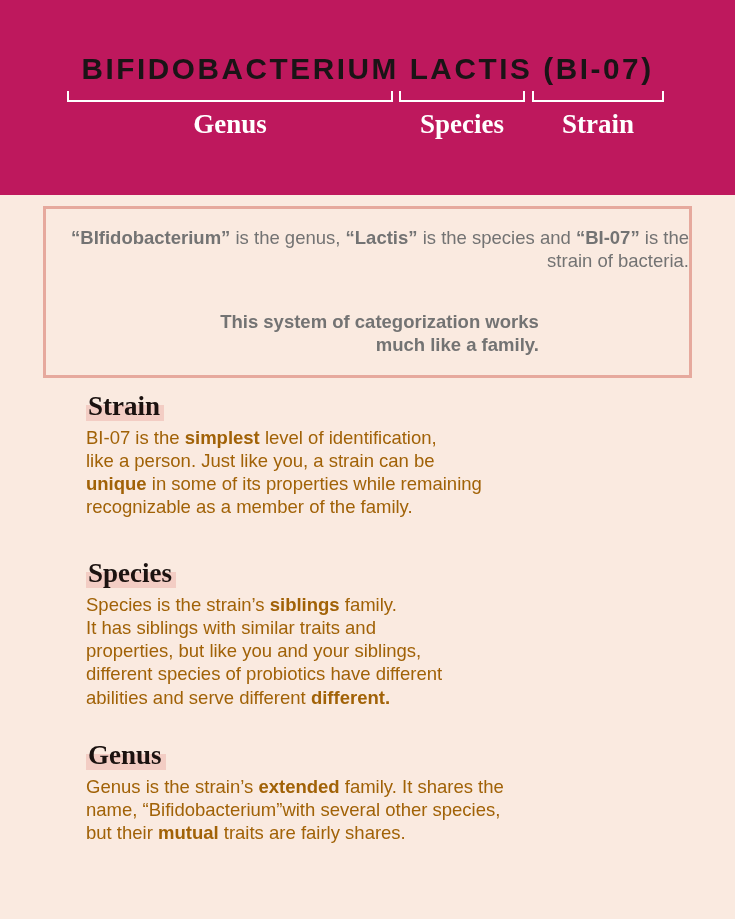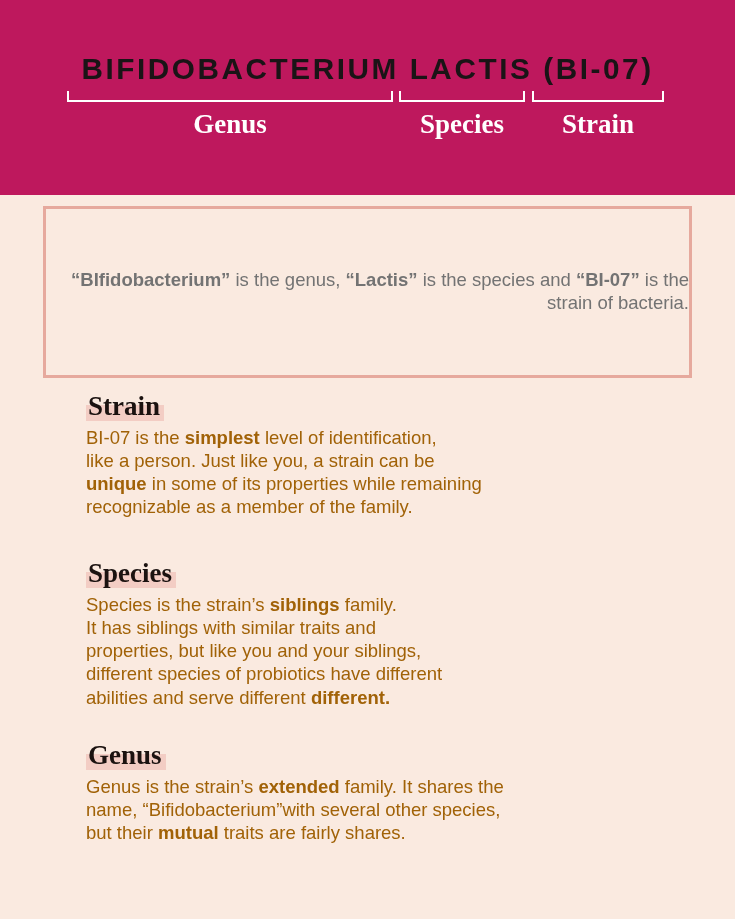--- a/index.html
+++ b/index.html
@@ -173,6 +173,8 @@
     <p class="para-top">
       <b>“BIfidobacterium”</b><span> is the genus, </span><b>“Lactis”</b><span> is the species and </span><b>“BI-07”</b><span> is the strain of bacteria.</span>
     </p>
+    <p class="para-bottom" style="white-space: pre-line;">This system of categorization works
+much like a family.</p>
   </div>
 
   <div class="section strain">

